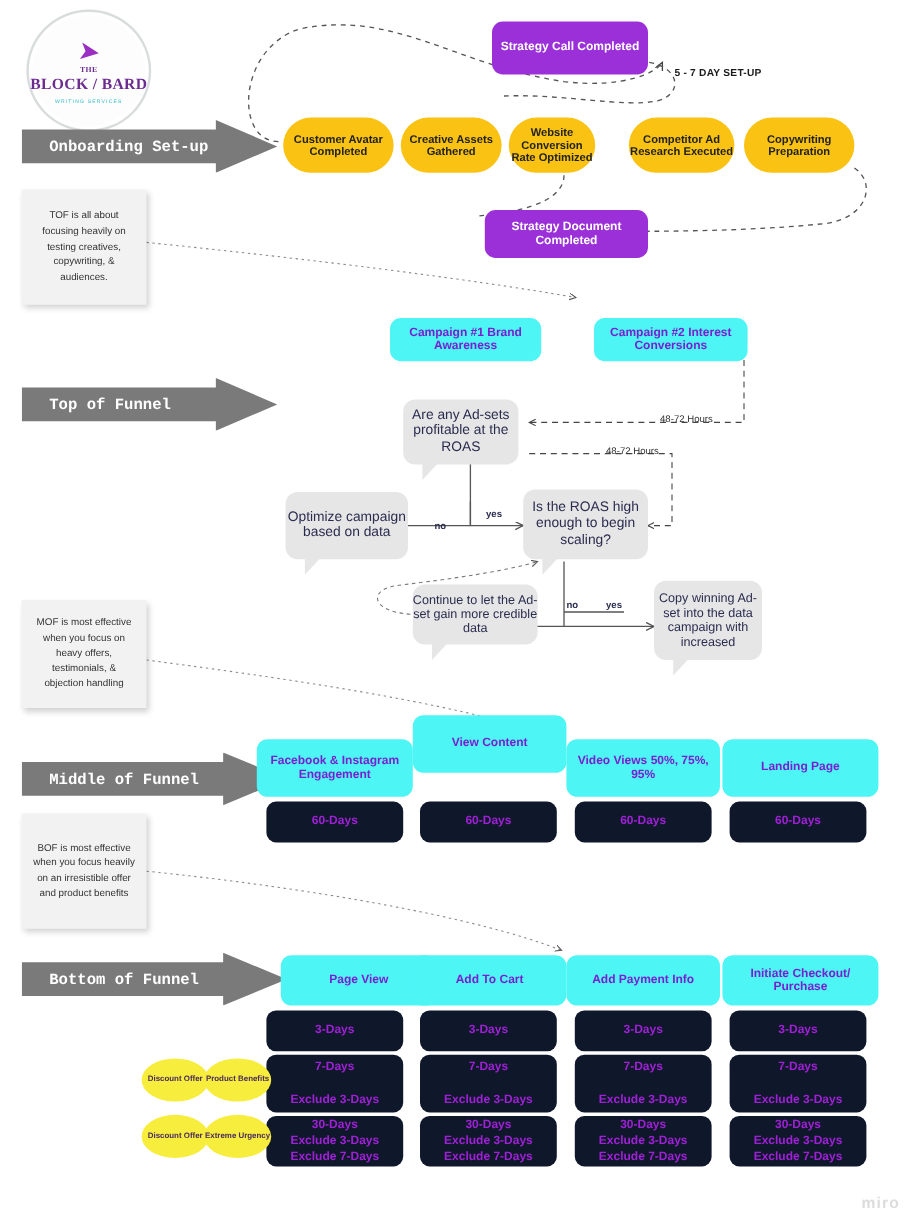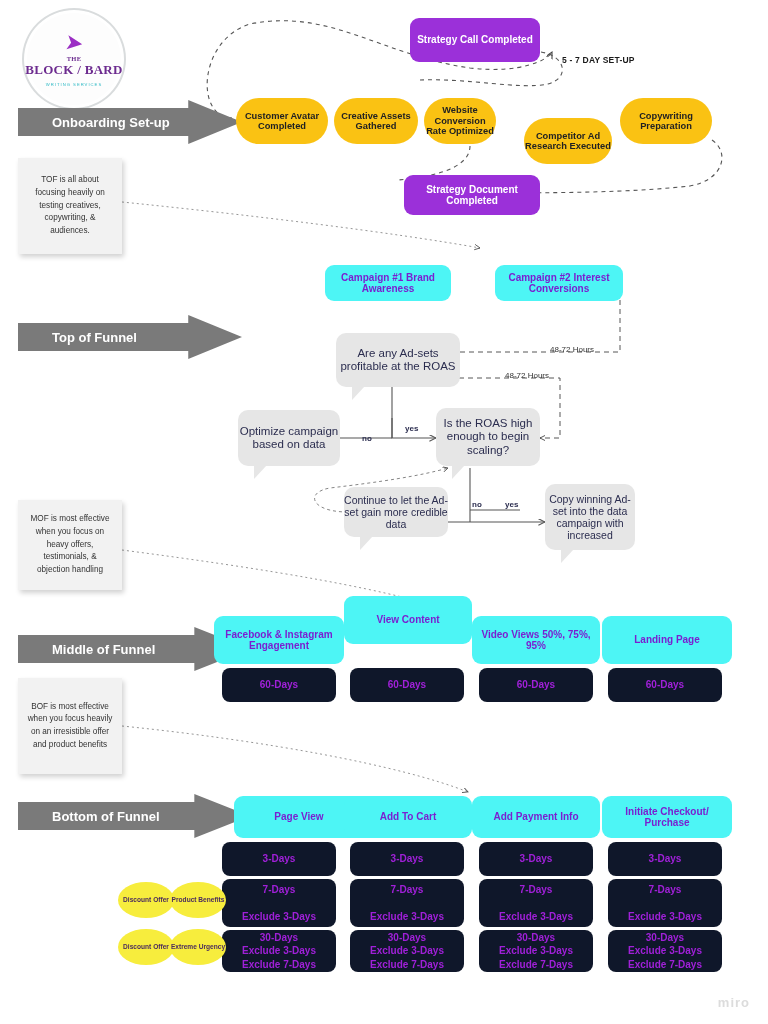--- a/index.html
+++ b/index.html
@@ -21,8 +21,8 @@
 
   
   .funnel-arrow{background:#7a7a7a;color:#fff;font-weight:bold;font-size:13px;
-      display:flex;align-items:center;padding-left:34px;
-      clip-path:polygon(0 18%,76% 18%,76% 0,100% 50%,76% 100%,76% 82%,0 82%);}
+      display:flex;align-items:center;padding-left:23px;
+      clip-path:polygon(0 18%,76% 18%,76% 0,100% 50%,76% 100%,76% 82%,0 82%);font-family:Liberation Mono, monospace;}
 
   
   .box{position:absolute;display:flex;align-items:center;justify-content:center;

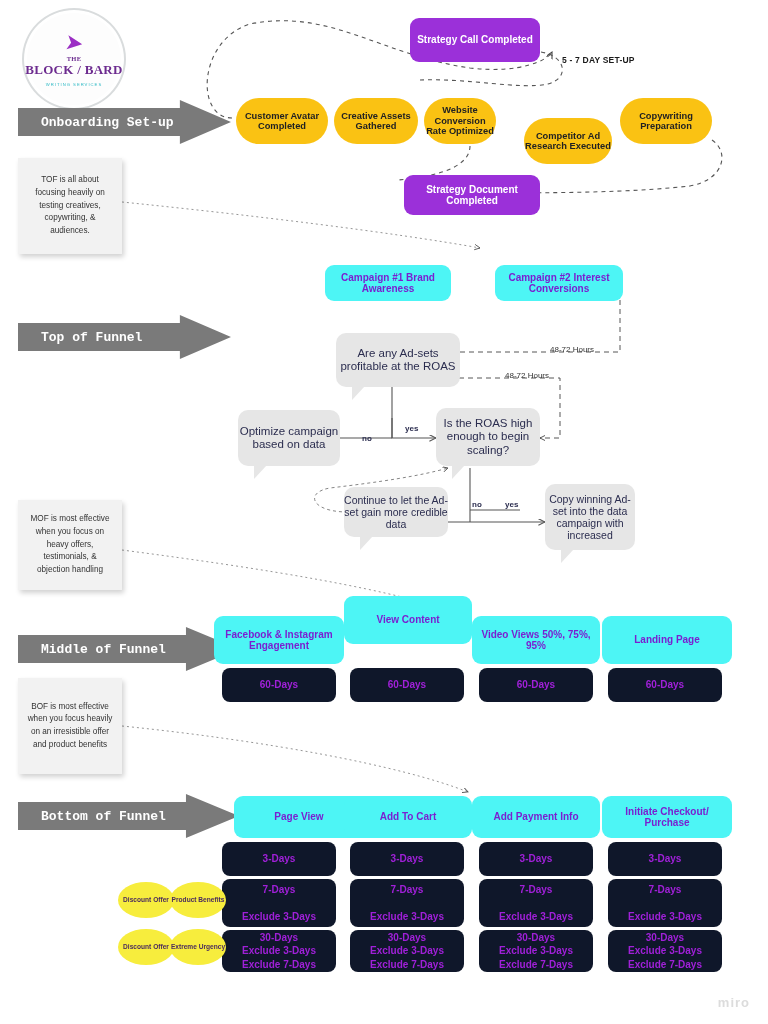--- a/index.html
+++ b/index.html
@@ -136,7 +136,7 @@
 <div class="box yellow abs" style="left:236px;top:98px;width:92px;height:46px;">Customer Avatar Completed</div>
 <div class="box yellow abs" style="left:334px;top:98px;width:84px;height:46px;">Creative Assets Gathered</div>
 <div class="box yellow abs" style="left:424px;top:98px;width:72px;height:46px;">Website Conversion Rate Optimized</div>
-<div class="box yellow abs" style="left:524px;top:98px;width:88px;height:46px;margin-top:20px;">Competitor Ad Research Executed</div>
+<div class="box yellow abs" style="left:524px;top:98px;width:88px;height:46px;">Competitor Ad Research Executed</div>
 <div class="box yellow abs" style="left:620px;top:98px;width:92px;height:46px;">Copywriting Preparation</div>
 
 <div class="box purple abs" style="left:404px;top:175px;width:136px;height:40px;">Strategy Document Completed</div>

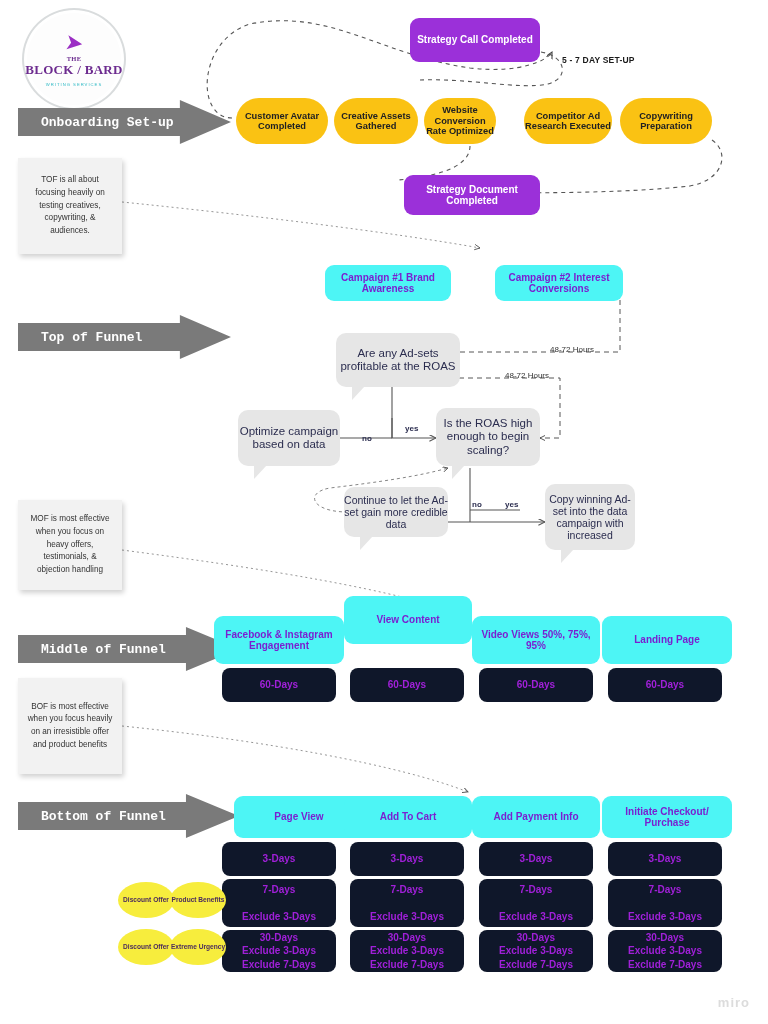--- a/index.html
+++ b/index.html
@@ -152,7 +152,7 @@
 <div class="box cyan abs" style="left:325px;top:265px;width:126px;height:36px;">Campaign #1 Brand Awareness</div>
 <div class="box cyan abs" style="left:495px;top:265px;width:128px;height:36px;">Campaign #2 Interest Conversions</div>
 
-<div class="bubble" style="left:336px;top:333px;width:124px;height:54px;">Are any Ad-sets profitable at the ROAS</div>
+<div class="bubble" style="left:336px;top:333px;width:96px;height:54px;">Are any Ad-sets profitable at the ROAS</div>
 
 <div class="bubble" style="left:238px;top:410px;width:102px;height:56px;">Optimize campaign based on data</div>
 

